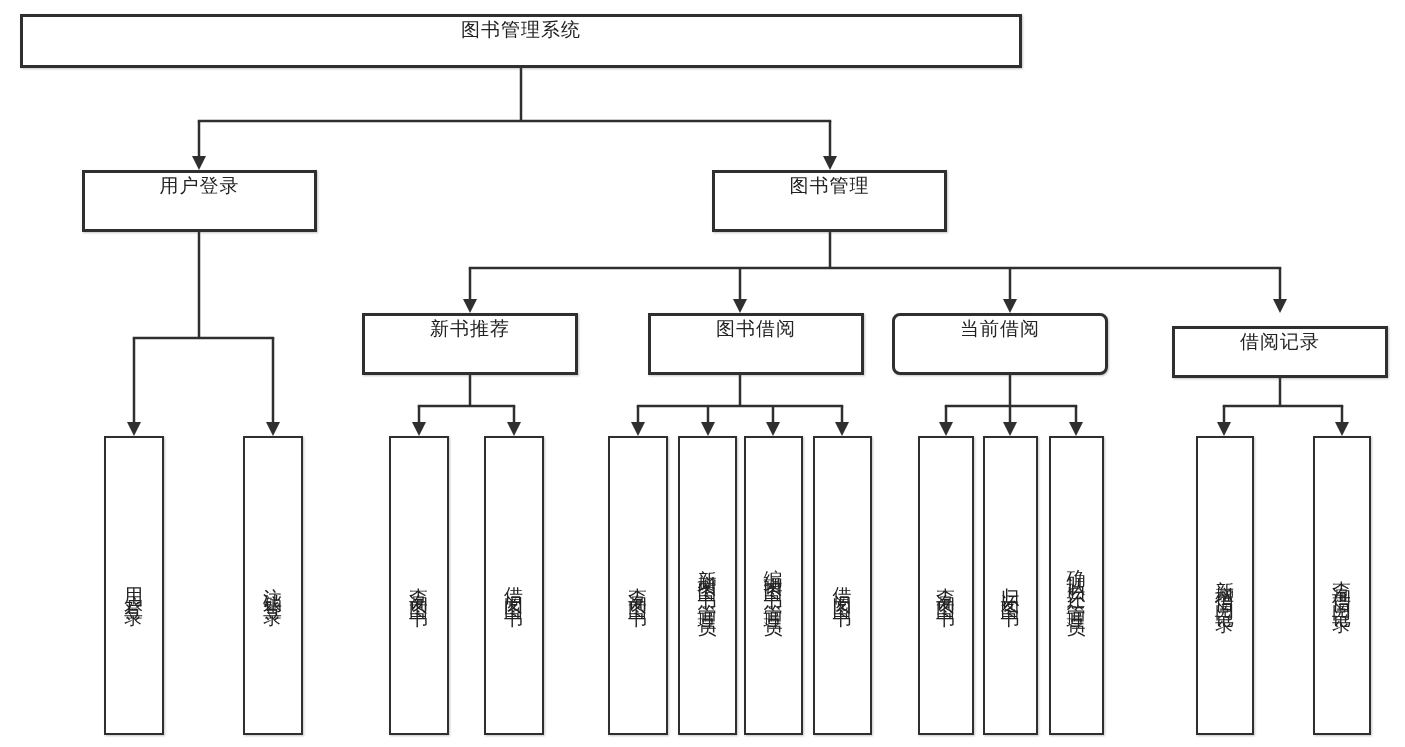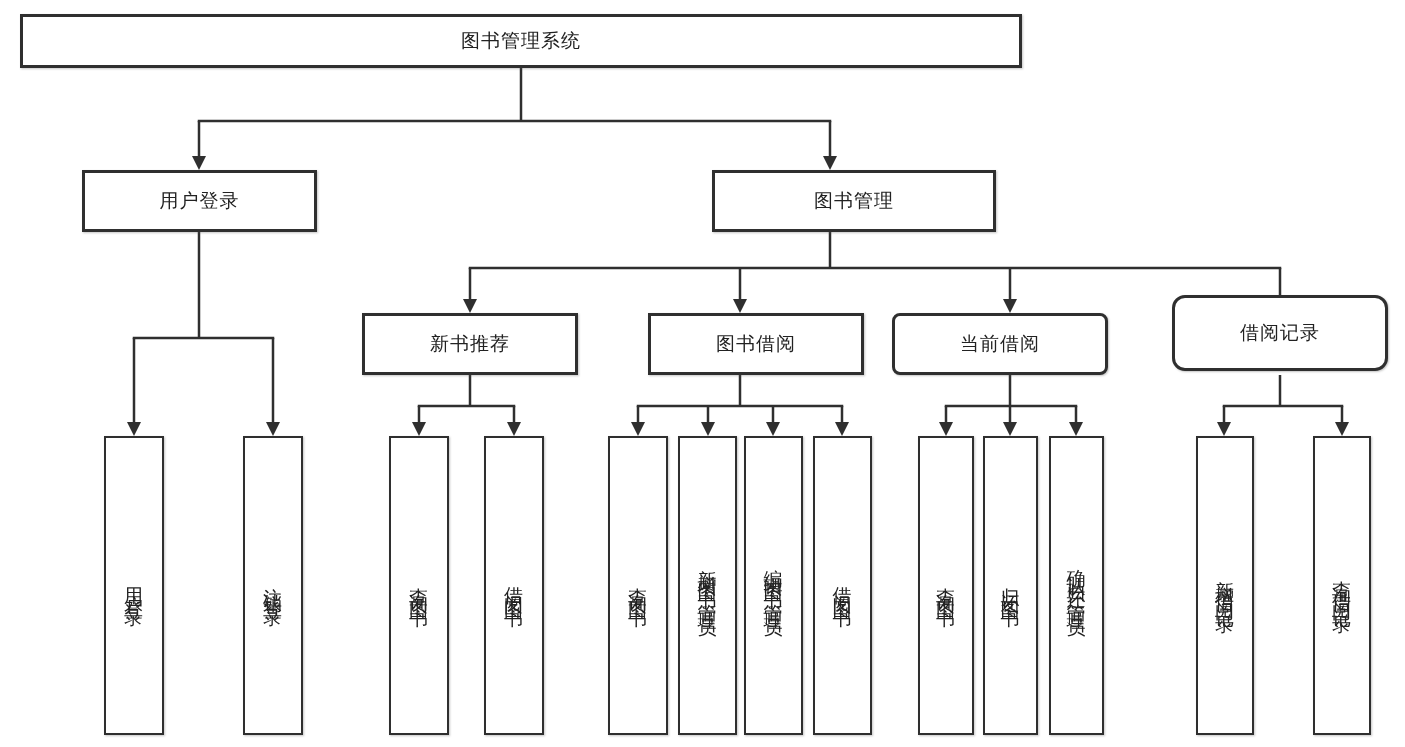--- a/index.html
+++ b/index.html
@@ -21,7 +21,6 @@
     background: #ffffff;
     border: 3px solid #2f2f2f;
     display: flex;
-    align-items: center;
     justify-content: center;
     z-index: 2;
     box-shadow: 1px 1px 2px rgba(90,90,90,0.35);

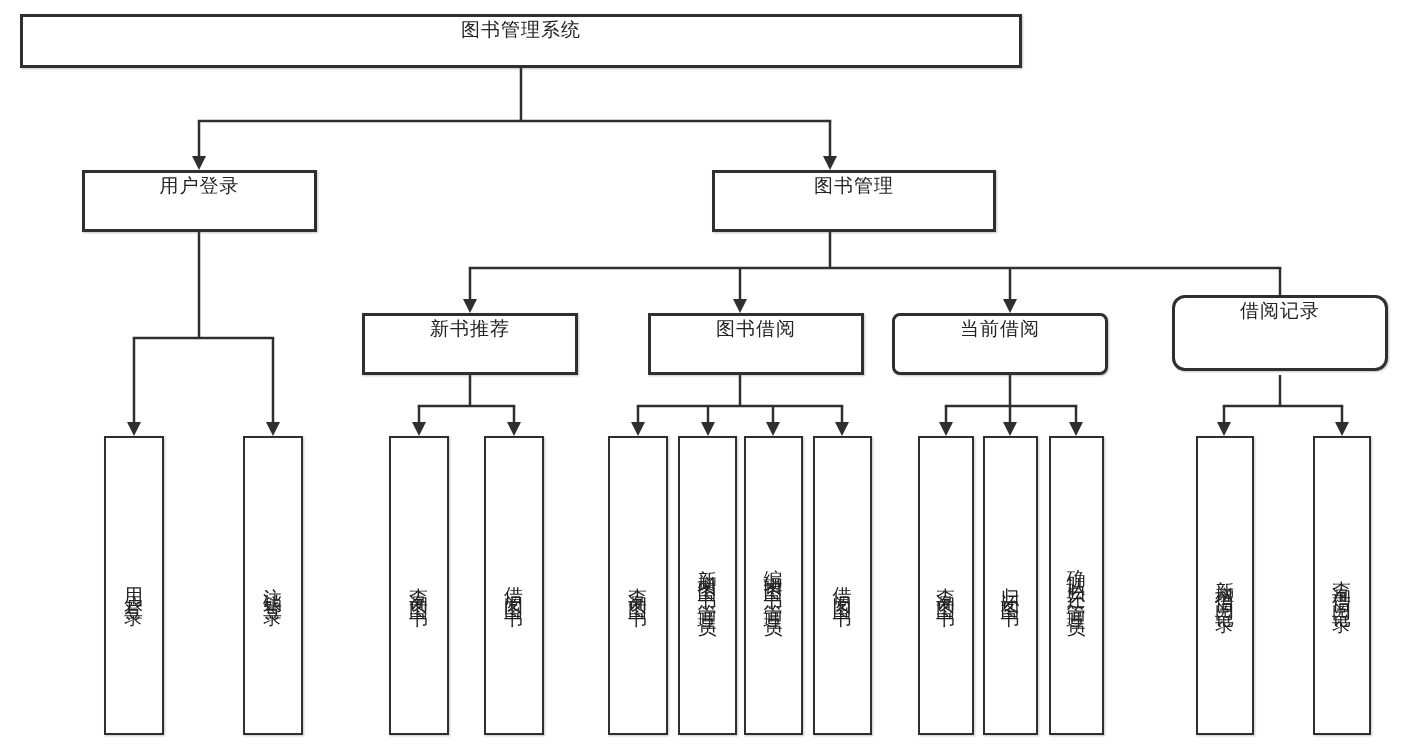--- a/index.html
+++ b/index.html
@@ -151,7 +151,7 @@
   <div class="node" style="left:82px; top:170px; width:235px; height:62px;">
     <span class="hlabel">用户登录</span>
   </div>
-  <div class="node" style="left:712px; top:170px; width:284px; height:62px;">
+  <div class="node" style="left:712px; top:170px; width:235px; height:62px;">
     <span class="hlabel">图书管理</span>
   </div>
 

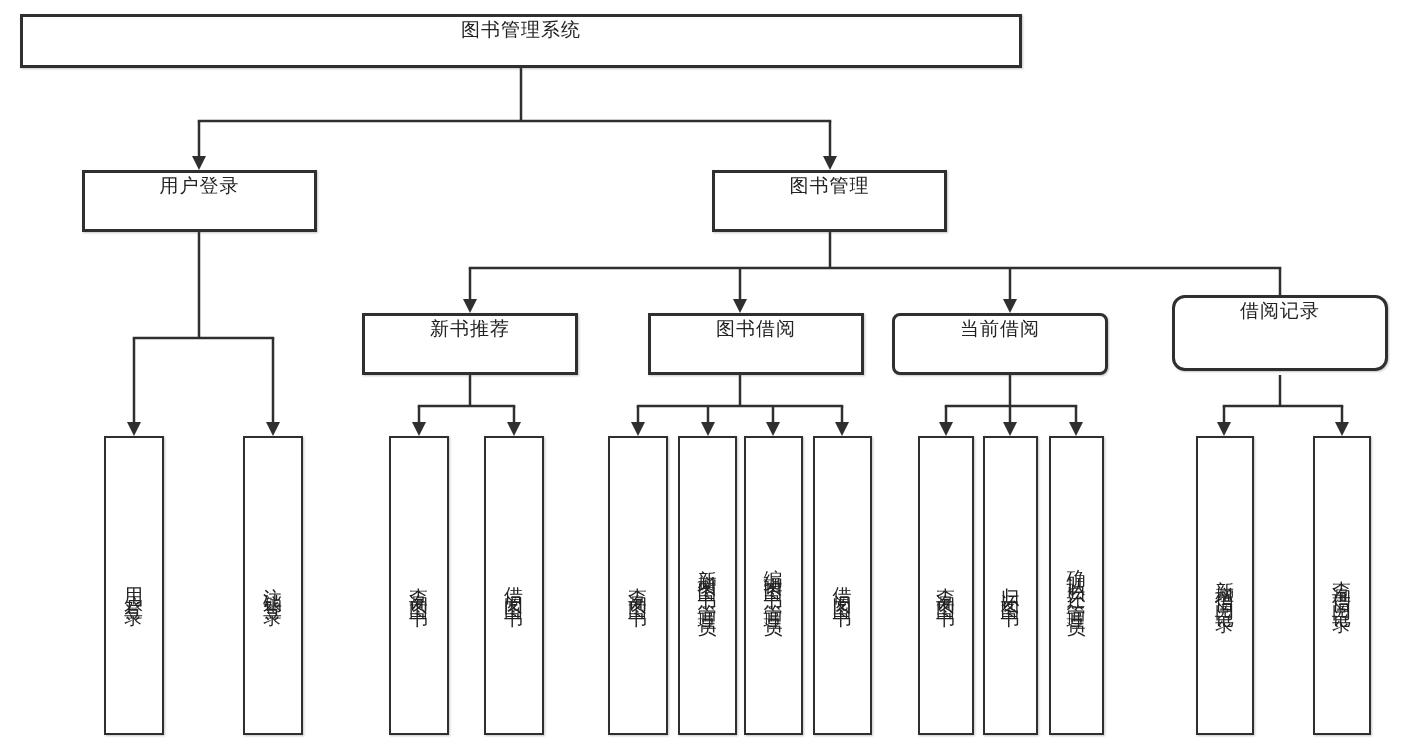--- a/index.html
+++ b/index.html
@@ -164,7 +164,7 @@
   <div class="node" style="left:892px; top:313px; width:216px; height:62px;border-radius:8px;">
     <span class="hlabel">当前借阅</span>
   </div>
-  <div class="node" style="left:1172px; top:295px; width:216px; height:76px;border-radius:13px;">
+  <div class="node" style="left:1172px; top:326px; width:216px; height:52px;">
     <span class="hlabel">借阅记录</span>
   </div>
 

